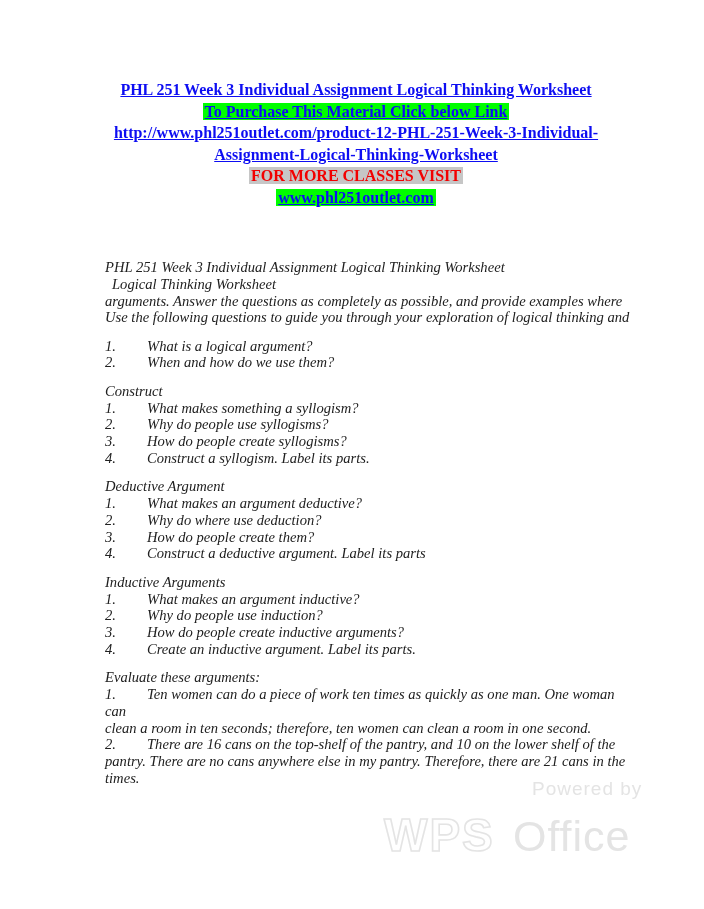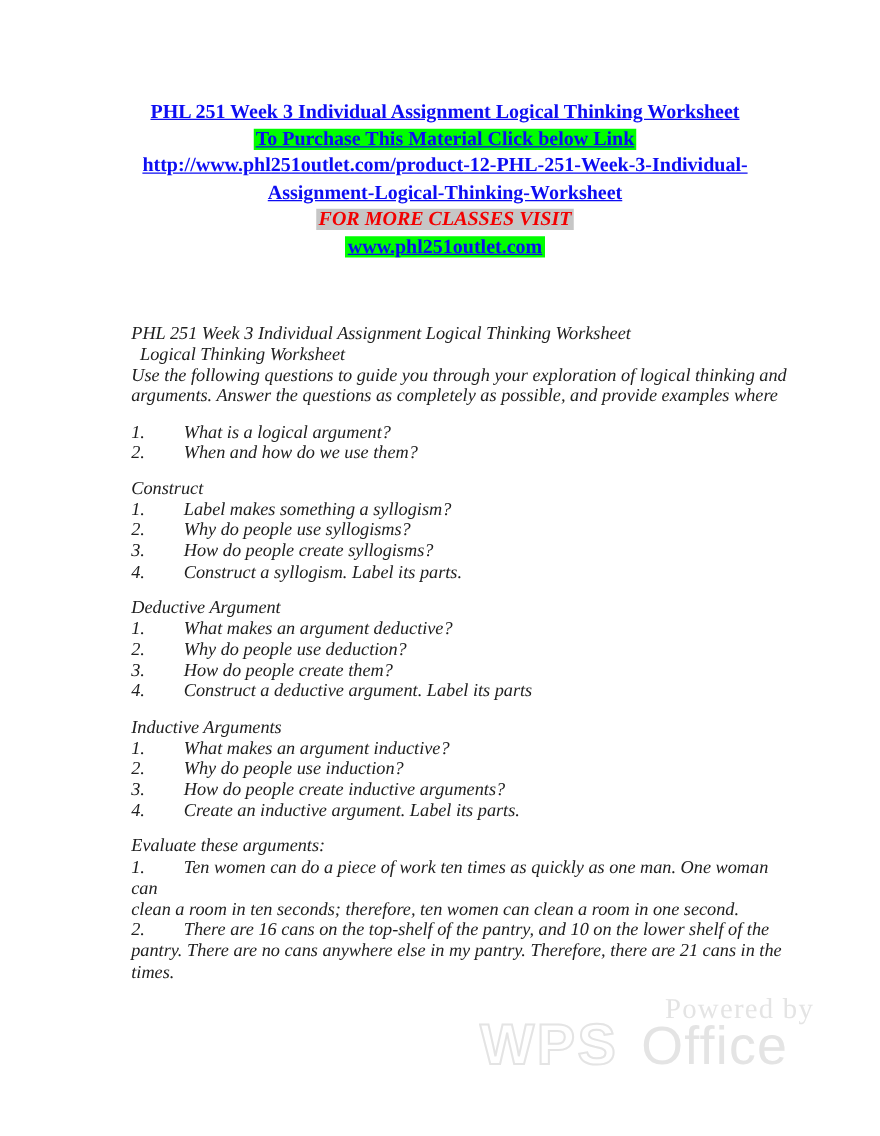--- a/index.html
+++ b/index.html
@@ -12,7 +12,7 @@
                 font-weight:bold;font-size:16px;line-height:21.6px}
   .blue-link{color:var(--link-blue);text-decoration:underline;cursor:pointer}
   .green-hl{background-color:var(--highlight-green);padding:0 2px}
-  .red-notice{color:var(--notice-red);font-style:italic}
+  .red-notice{color:var(--notice-red);}
   .gray-hl{background-color:var(--highlight-gray);padding:0 2px}
 
   

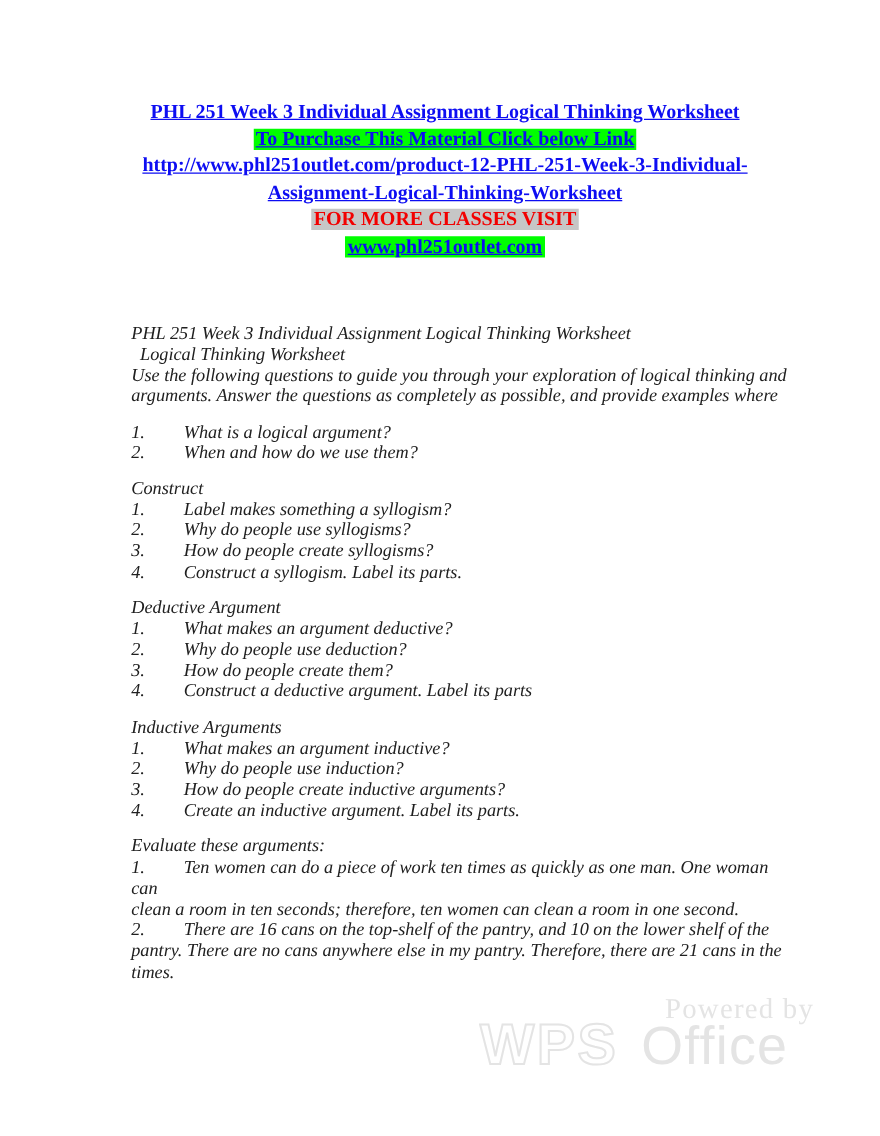--- a/index.html
+++ b/index.html
@@ -59,8 +59,8 @@
     <div class="block">
         <div class="bline">PHL 251 Week 3 Individual Assignment Logical Thinking Worksheet</div>
         <div class="bline indent">Logical Thinking Worksheet</div>
+        <div class="bline">arguments. Answer the questions as completely as possible, and provide examples where</div>
         <div class="bline">Use the following questions to guide you through your exploration of logical thinking and</div>
-        <div class="bline">arguments. Answer the questions as completely as possible, and provide examples where</div>
       </div>
     <div>
         <div class="block">

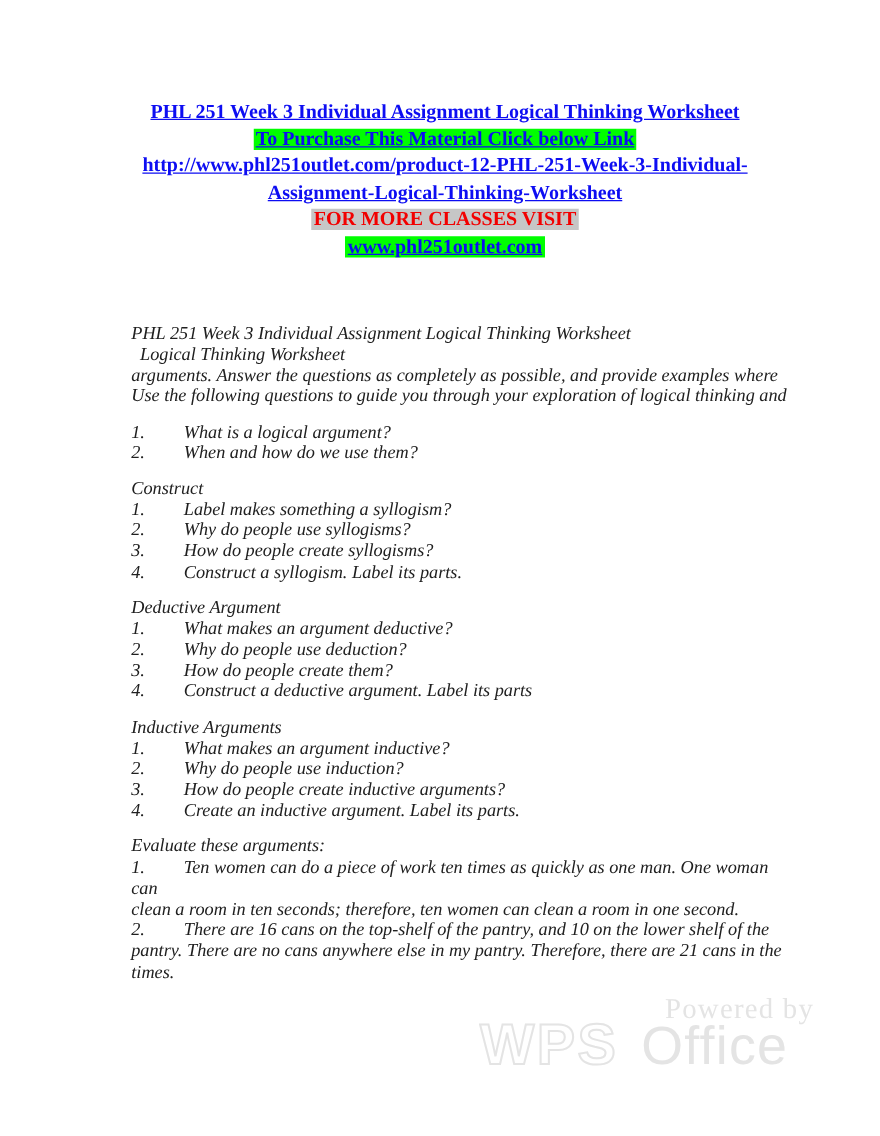--- a/index.html
+++ b/index.html
@@ -69,7 +69,7 @@
         </div>
         <div class="block">
           <div class="bline">Construct</div>
-          <div class="bline"><span class="num">1.</span><span class="txt">Label makes something a syllogism?</span></div>
+          <div class="bline"><span class="num">1.</span><span class="txt">What makes something a syllogism?</span></div>
           <div class="bline"><span class="num">2.</span><span class="txt">Why do people use syllogisms?</span></div>
           <div class="bline"><span class="num">3.</span><span class="txt">How do people create syllogisms?</span></div>
           <div class="bline"><span class="num">4.</span><span class="txt">Construct a syllogism. Label its parts.</span></div>

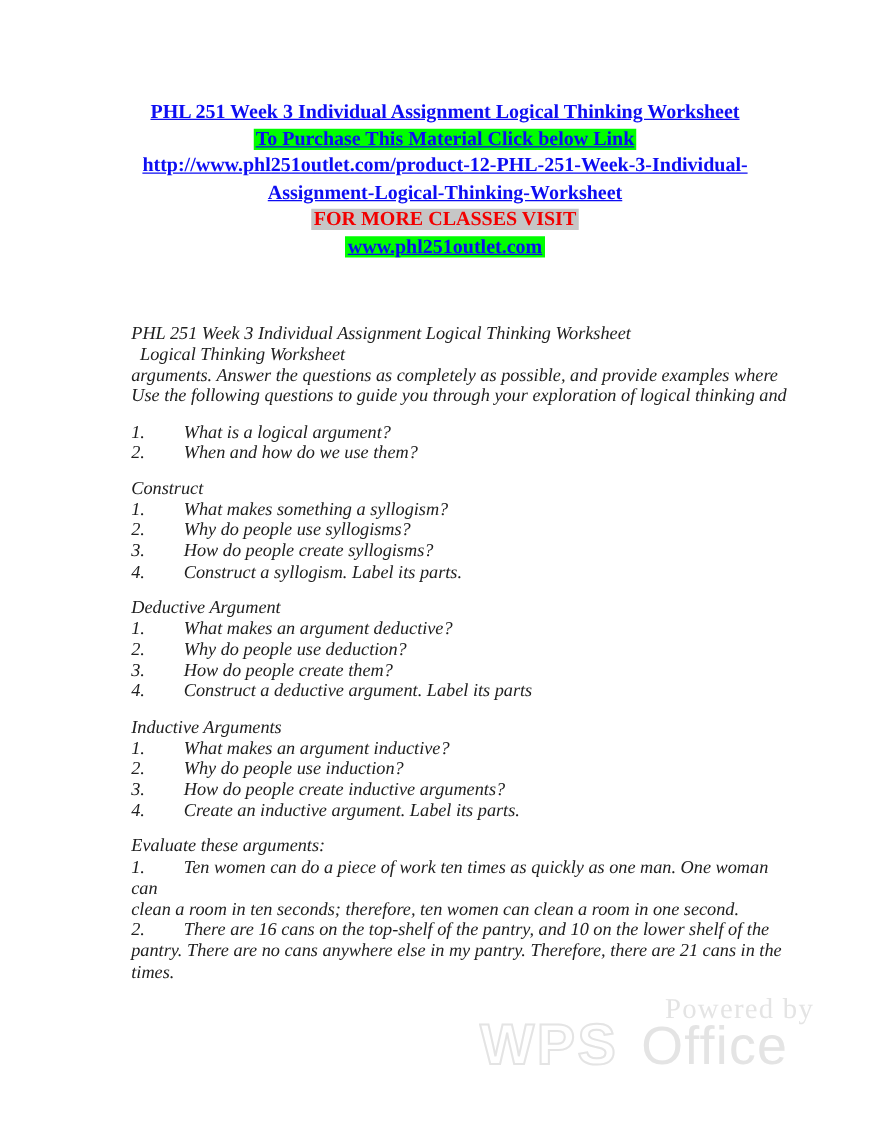--- a/index.html
+++ b/index.html
@@ -77,7 +77,7 @@
         <div class="block">
           <div class="bline">Deductive Argument</div>
           <div class="bline"><span class="num">1.</span><span class="txt">What makes an argument deductive?</span></div>
-          <div class="bline"><span class="num">2.</span><span class="txt">Why do people use deduction?</span></div>
+          <div class="bline"><span class="num">2.</span><span class="txt">Why do where use deduction?</span></div>
           <div class="bline"><span class="num">3.</span><span class="txt">How do people create them?</span></div>
           <div class="bline"><span class="num">4.</span><span class="txt">Construct a deductive argument. Label its parts</span></div>
         </div>

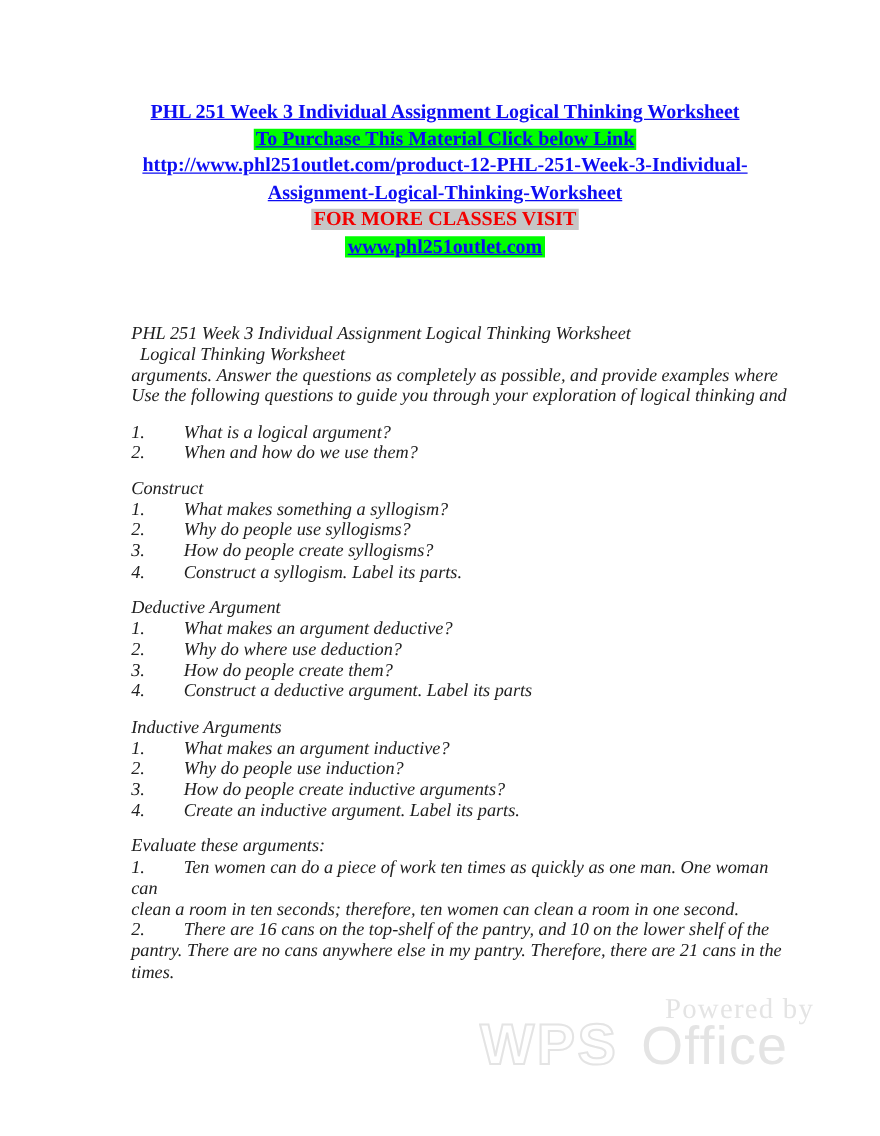--- a/index.html
+++ b/index.html
@@ -24,9 +24,9 @@
   .num{display:inline-block;width:42px}
 
   
-  .powered-by{position:absolute;left:532px;top:794px;z-index:1;
-              font-family:Liberation Serif, serif;
-              font-size:23px;color:var(--watermark-gray);letter-spacing:1px}
+  .powered-by{position:absolute;left:532px;top:778px;z-index:1;
+              font-family:Liberation Sans, sans-serif;
+              font-size:19px;color:var(--watermark-gray);letter-spacing:1px}
   .wps-logo{position:absolute;left:383px;top:808px;z-index:1}
   .wps-logo .stroke-text{fill:none;stroke:var(--watermark-gray);stroke-width:1.6px;
               font-family:"Liberation Sans","DejaVu Sans",sans-serif;

